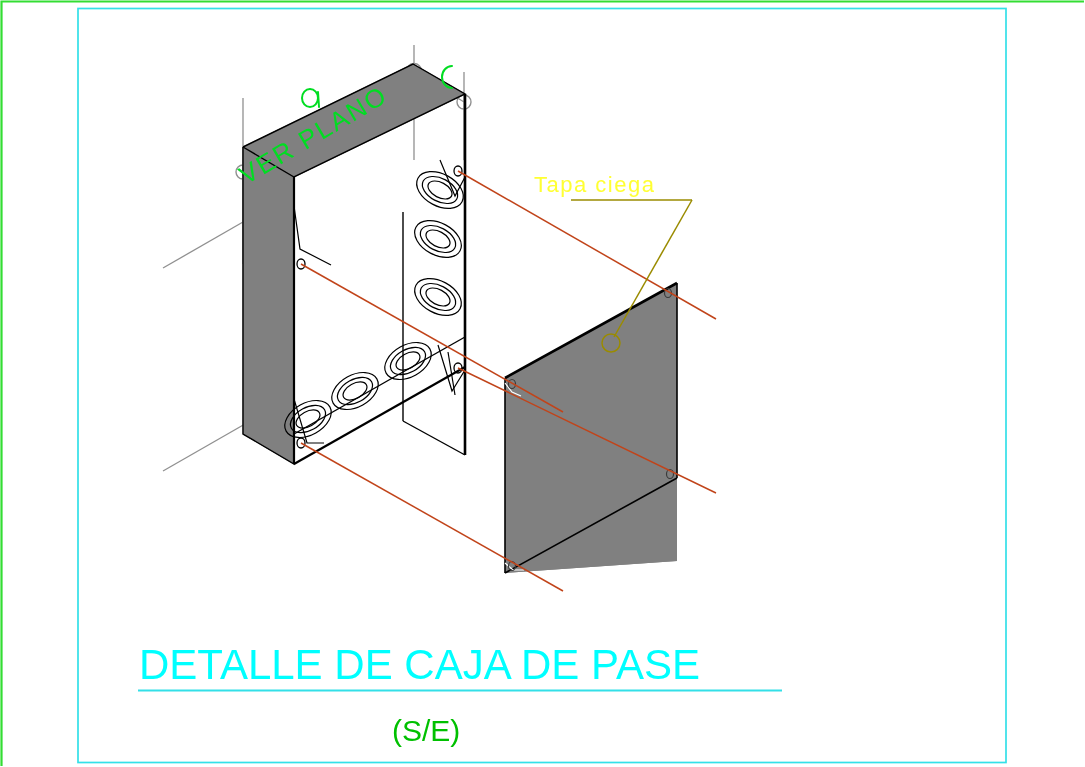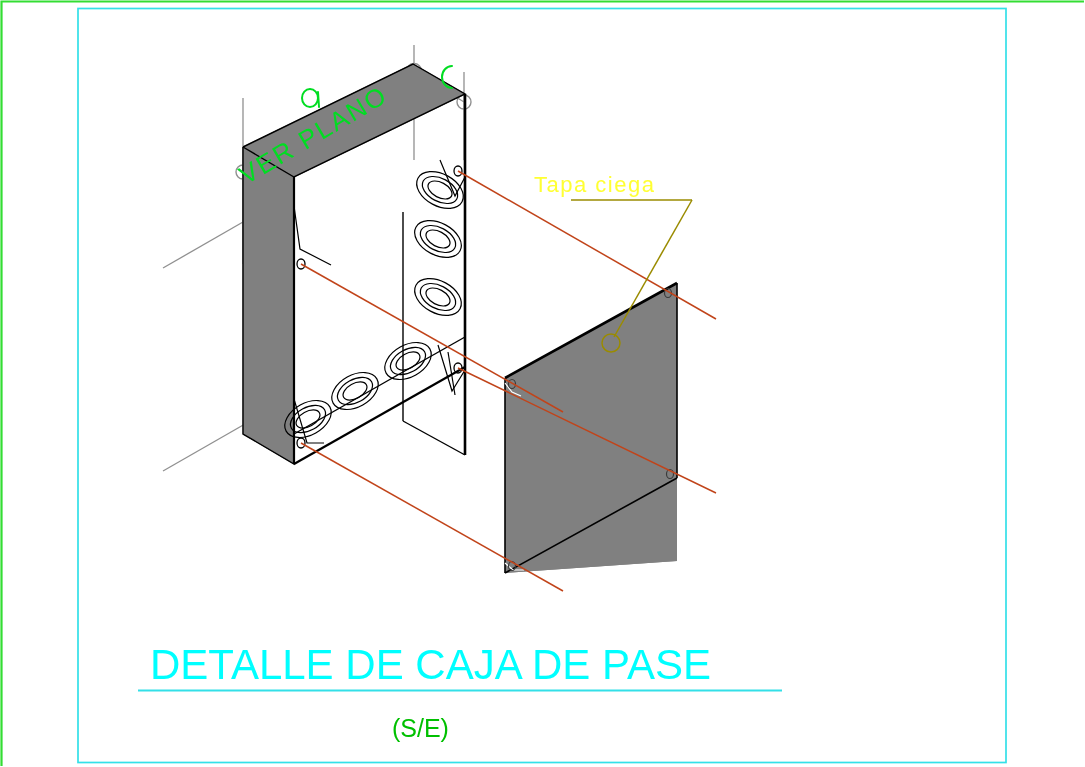--- a/index.html
+++ b/index.html
@@ -31,7 +31,7 @@
     white-space: pre;
   }
   #title-text {
-    left: 150px;
+    left: 139px;
     top: 641px;
     font-size: 42px;
     letter-spacing: 0px;

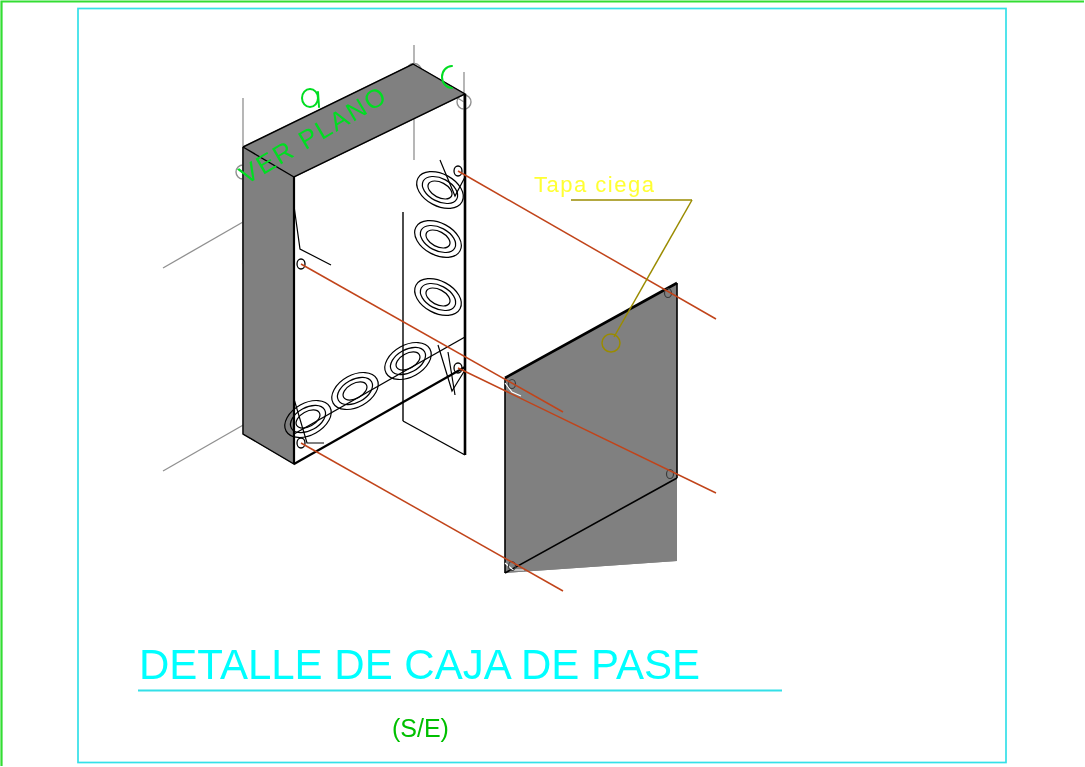--- a/index.html
+++ b/index.html
@@ -41,7 +41,7 @@
   #subtitle-text {
     left: 392px;
     top: 714px;
-    font-size: 25px;
+    font-size: 30px;
     color: #00c000;
     font-family: "Liberation Sans", sans-serif;
   }

